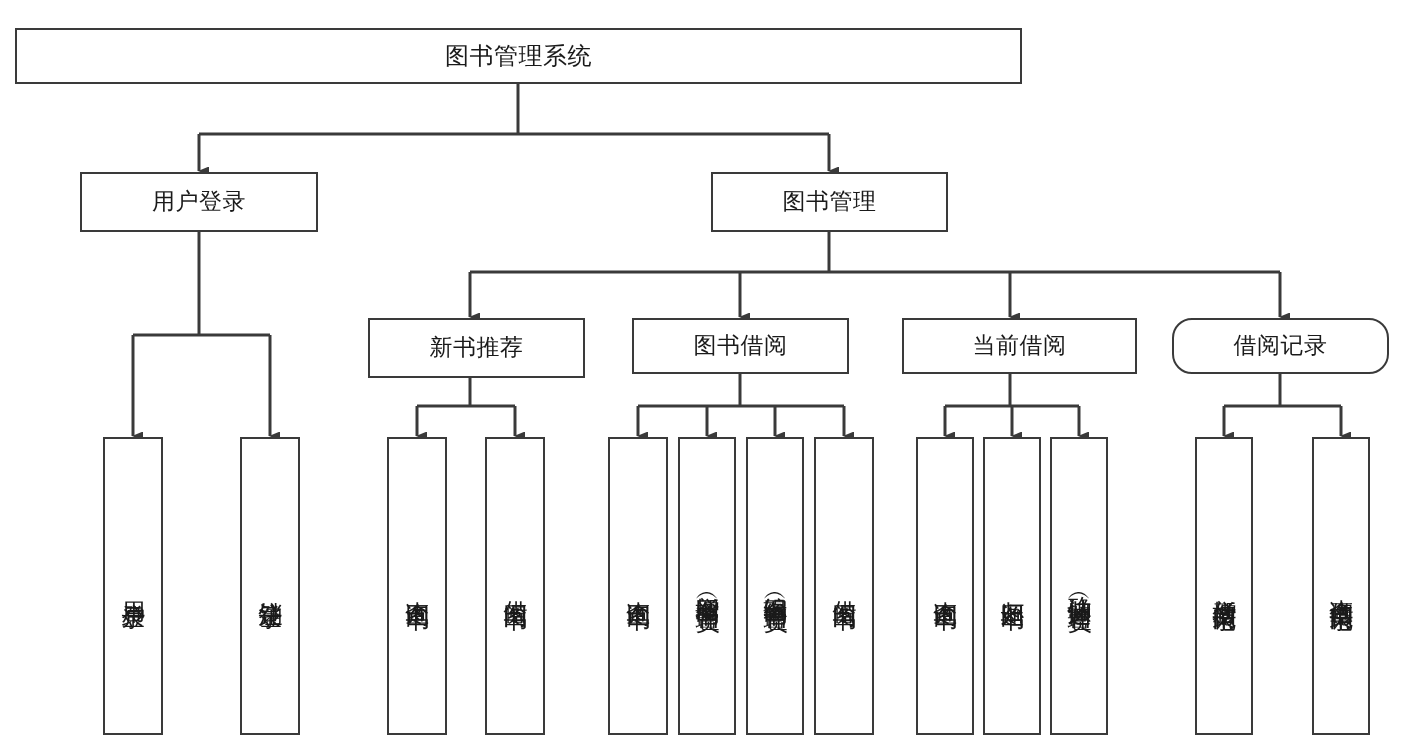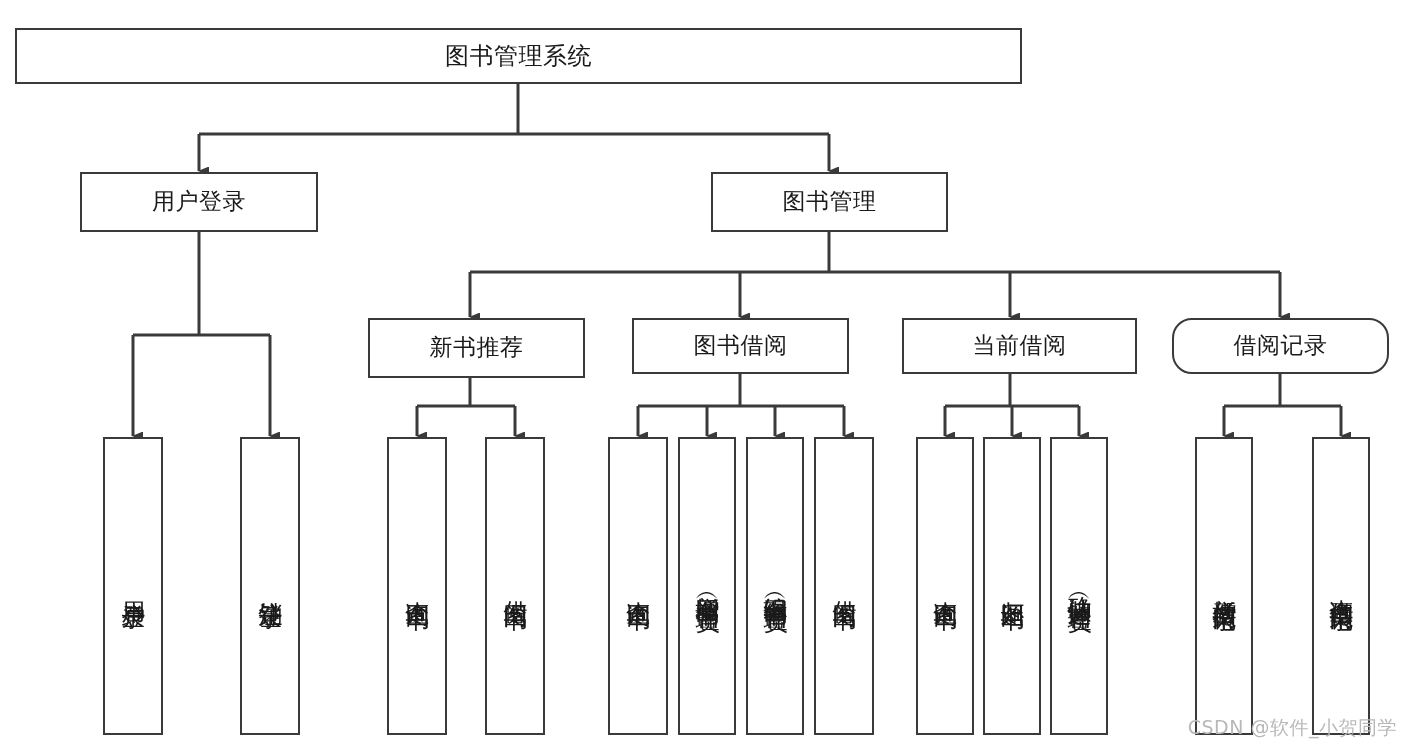--- a/index.html
+++ b/index.html
@@ -188,7 +188,6 @@
       </div>
     </div>
 
-  <div id="watermark">CSDN @软件_小贺同学</div>
 </div>
 
 </body></html>

